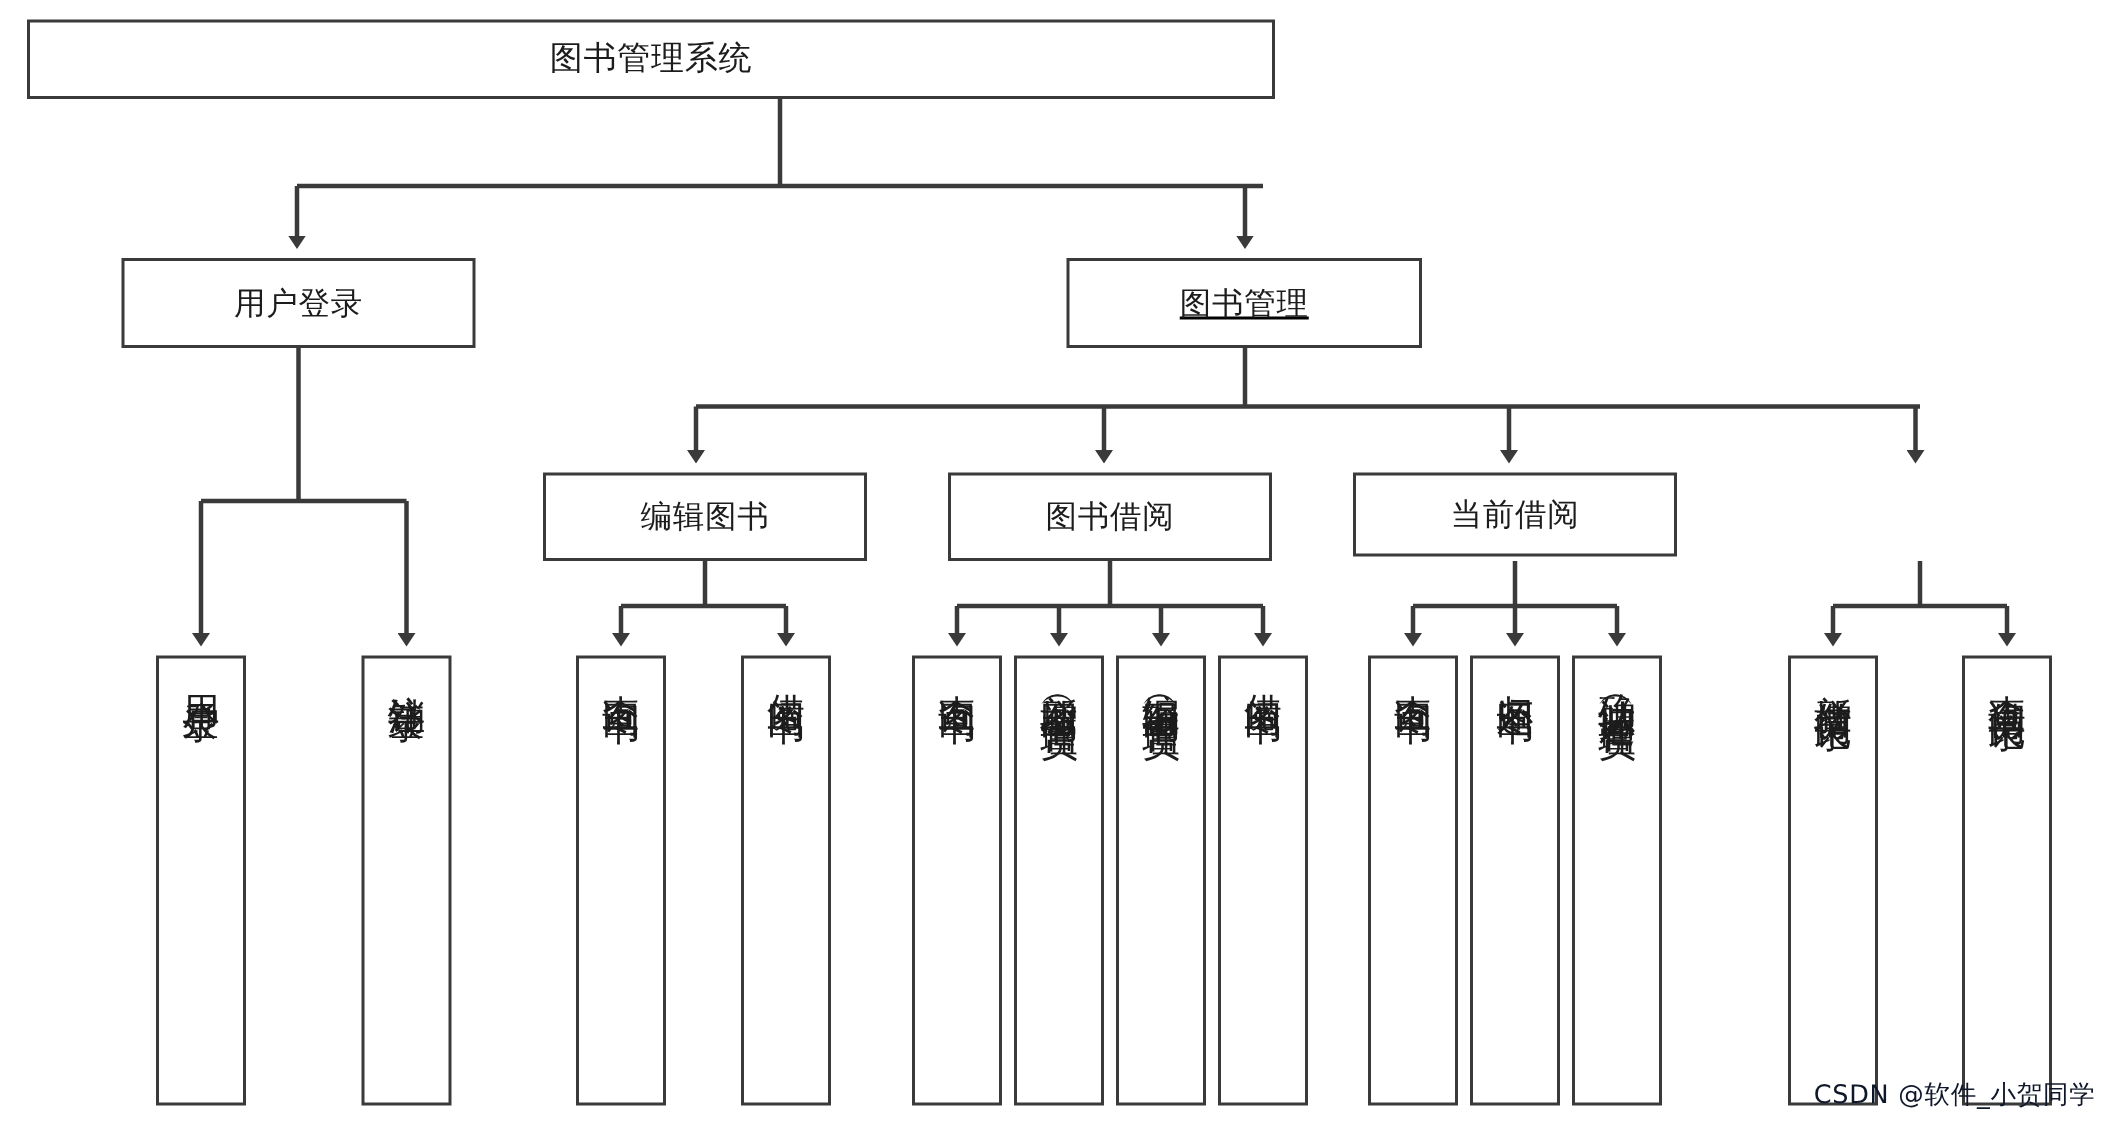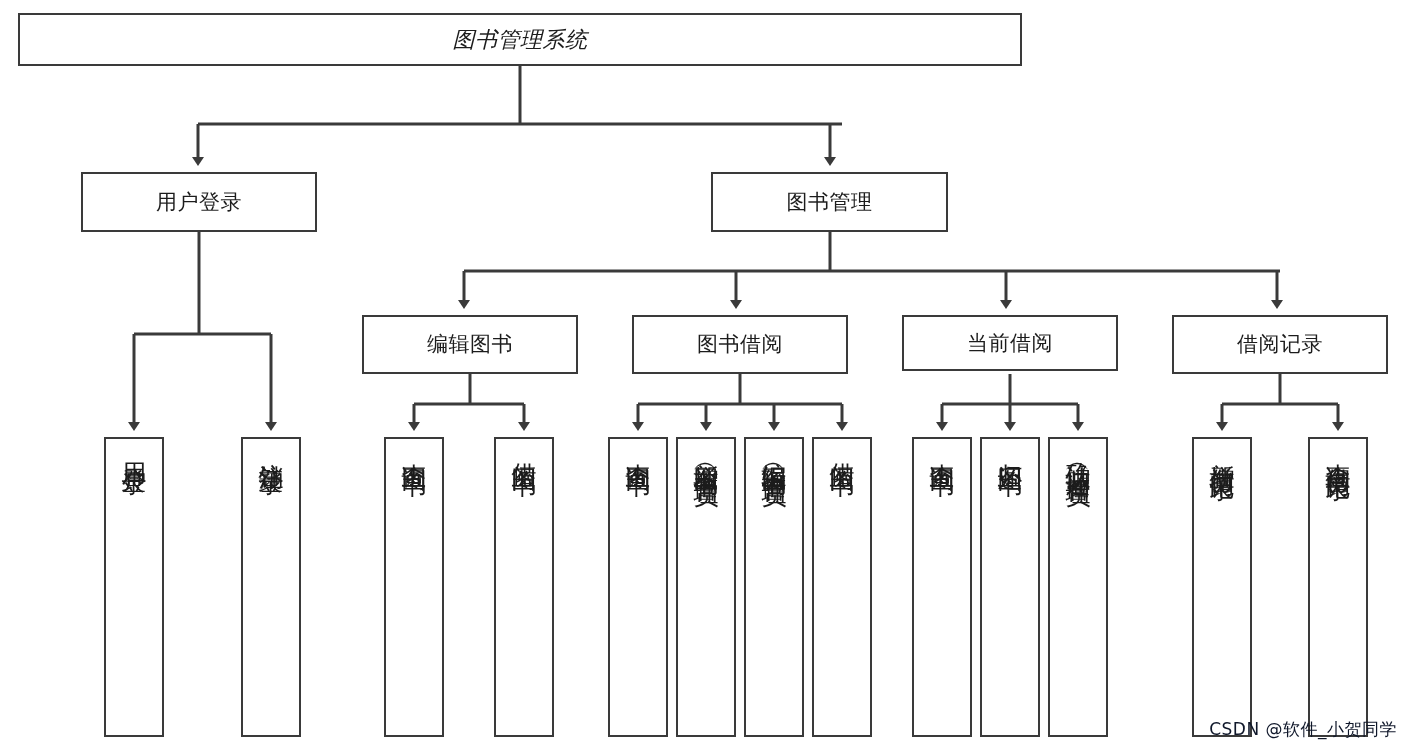--- a/index.html
+++ b/index.html
@@ -128,7 +128,7 @@
     </g>
   </svg>
 
-  <div class="node root horiz" style="left:18px; top:13px; width:1004px; height:53px;font-style:italic;">
+  <div class="node root horiz" style="left:18px; top:13px; width:832px; height:53px;">
     <span class="label">图书管理系统</span>
   </div>
 

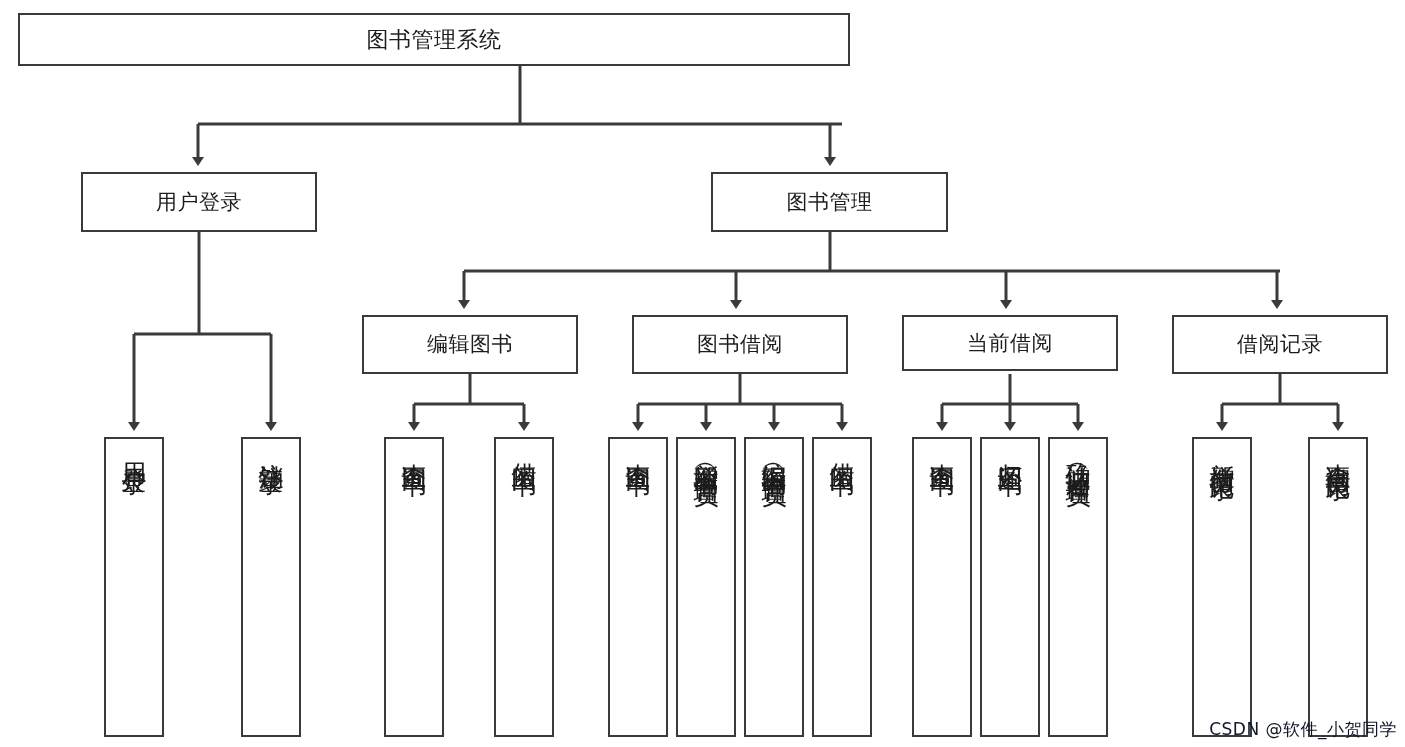--- a/index.html
+++ b/index.html
@@ -135,7 +135,7 @@
   <div class="node horiz" style="left:81px; top:172px; width:236px; height:60px;">
     <span class="label">用户登录</span>
   </div>
-  <div class="node horiz" style="left:711px; top:172px; width:237px; height:60px;">
+  <div class="node horiz" style="left:711px; top:172px; width:237px; height:60px;text-decoration:underline;">
     <span class="label">图书管理</span>
   </div>
 

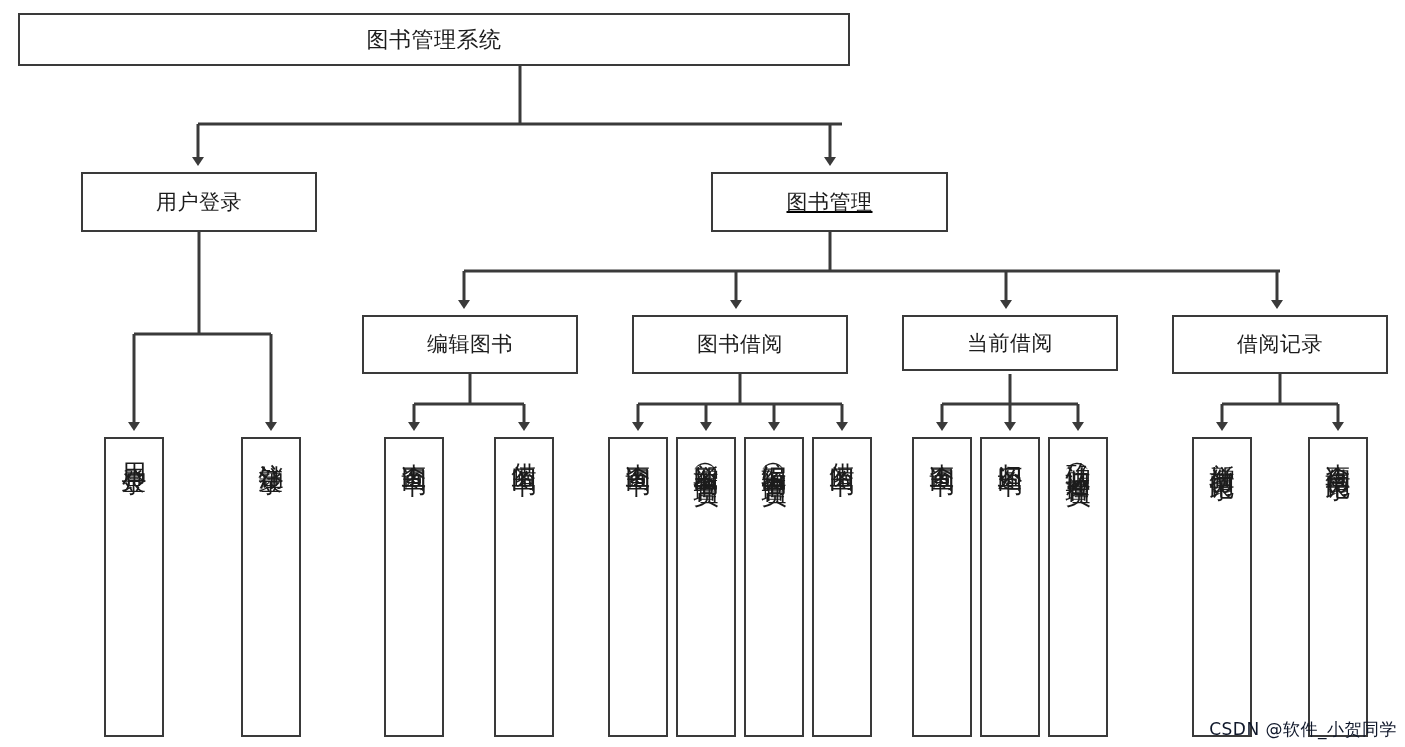--- a/index.html
+++ b/index.html
@@ -148,9 +148,6 @@
   <div class="node horiz" style="left:902px; top:315px; width:216px; height:56px;">
     <span class="label">当前借阅</span>
   </div>
-  <div class="node horiz" style="left:1172px; top:315px; width:216px; height:59px;">
-    <span class="label">借阅记录</span>
-  </div>
 
   <div class="node vert" style="left:104px; top:437px; width:60px; height:300px;">
     <span class="label">用户登录</span>

